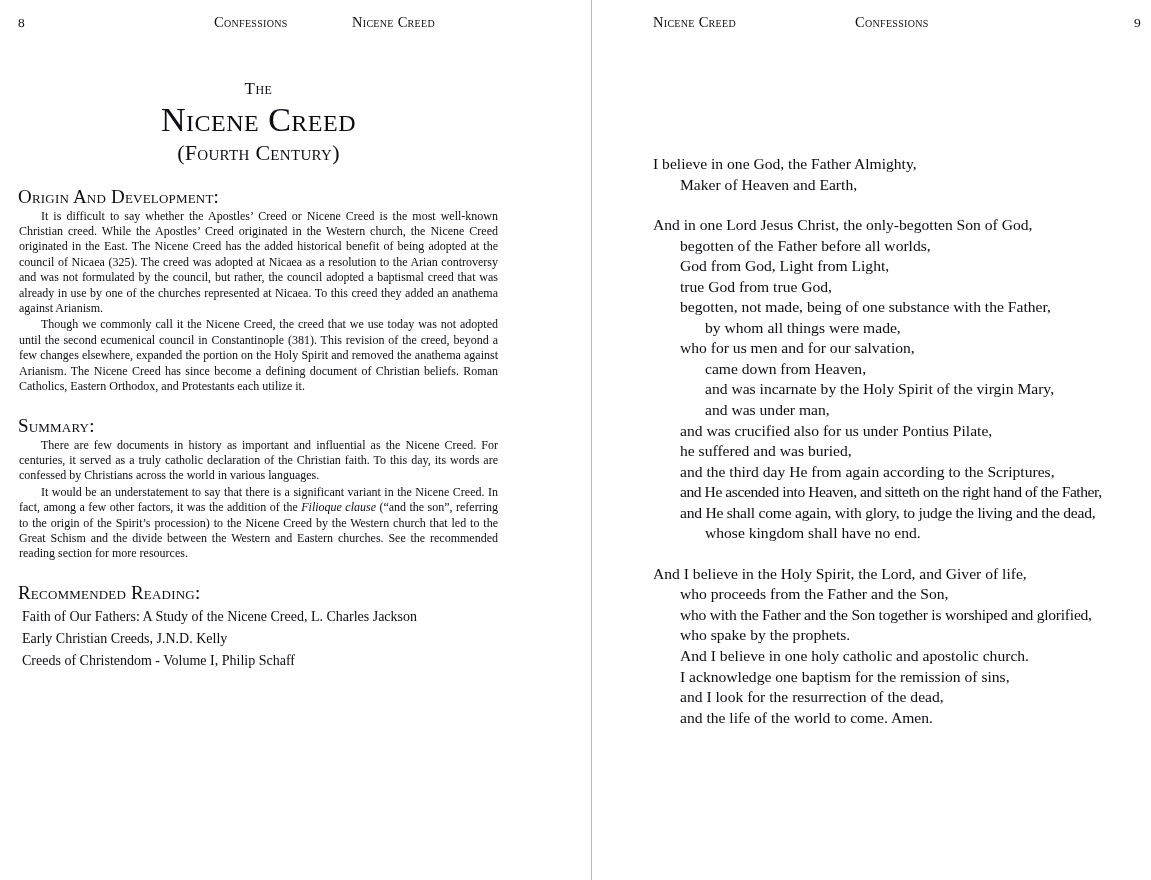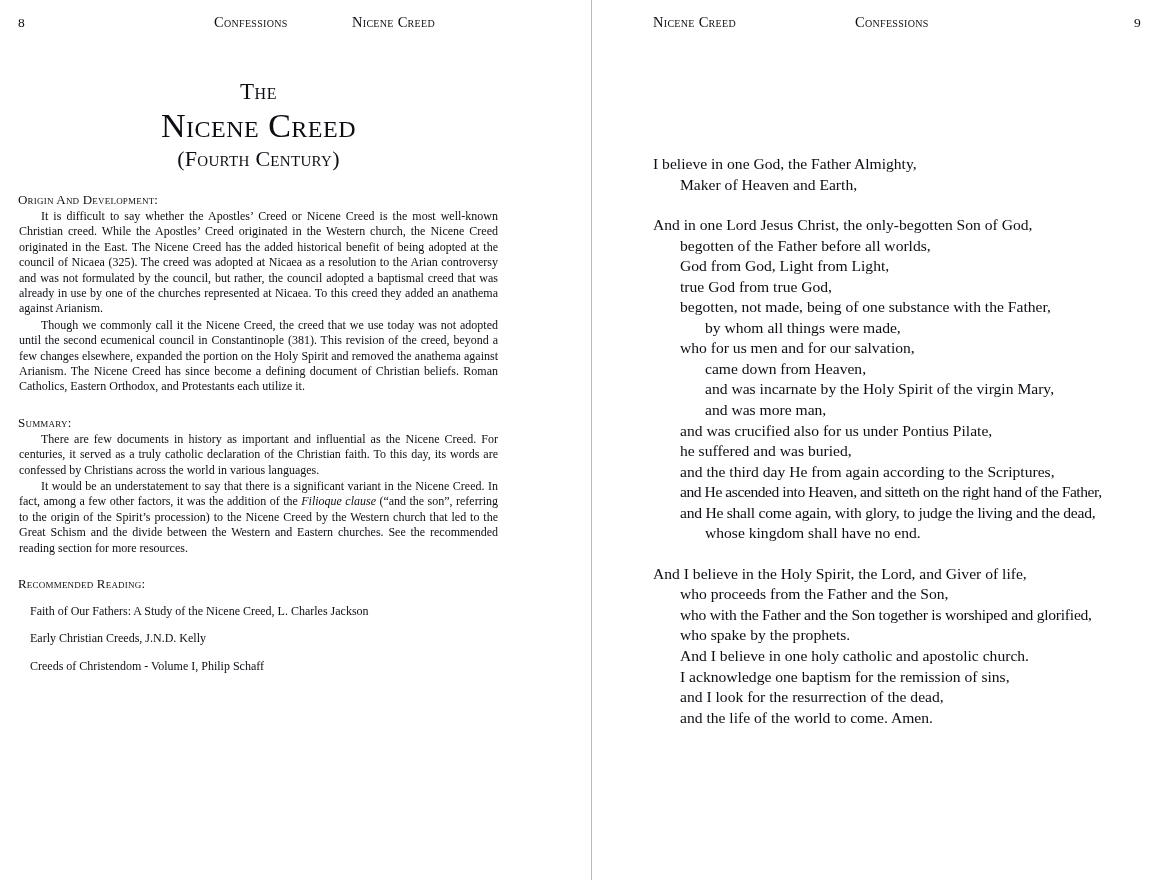--- a/index.html
+++ b/index.html
@@ -71,7 +71,7 @@
     line-height: 1.05;
   }
   .title-the {
-    font-size: 23px;
+    font-size: 17px;
     letter-spacing: 0.5px;
   }
   .title-main {

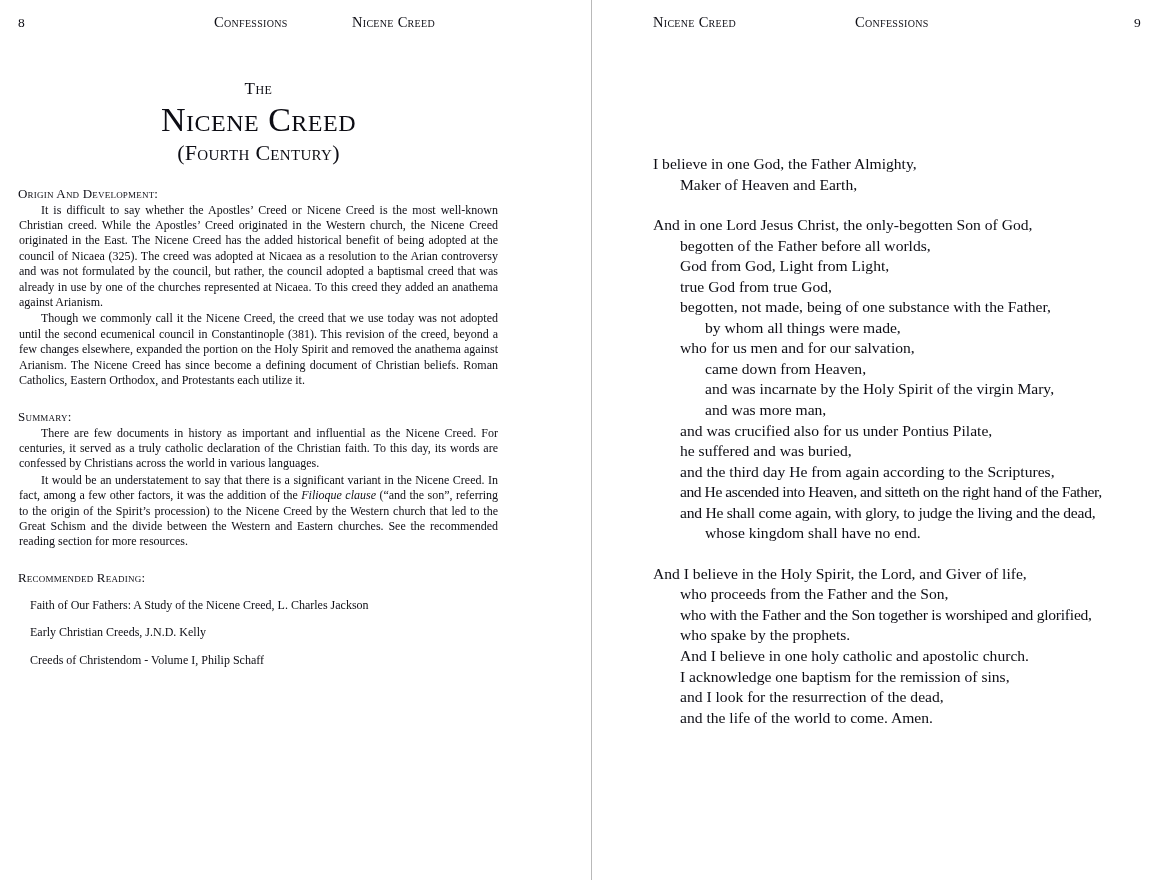--- a/index.html
+++ b/index.html
@@ -88,7 +88,7 @@
   
   .section-head {
     font-variant: small-caps;
-    font-size: 13px;
+    font-size: 19px;
     letter-spacing: 0.2px;
     margin-top: 20px;
     margin-bottom: 0;

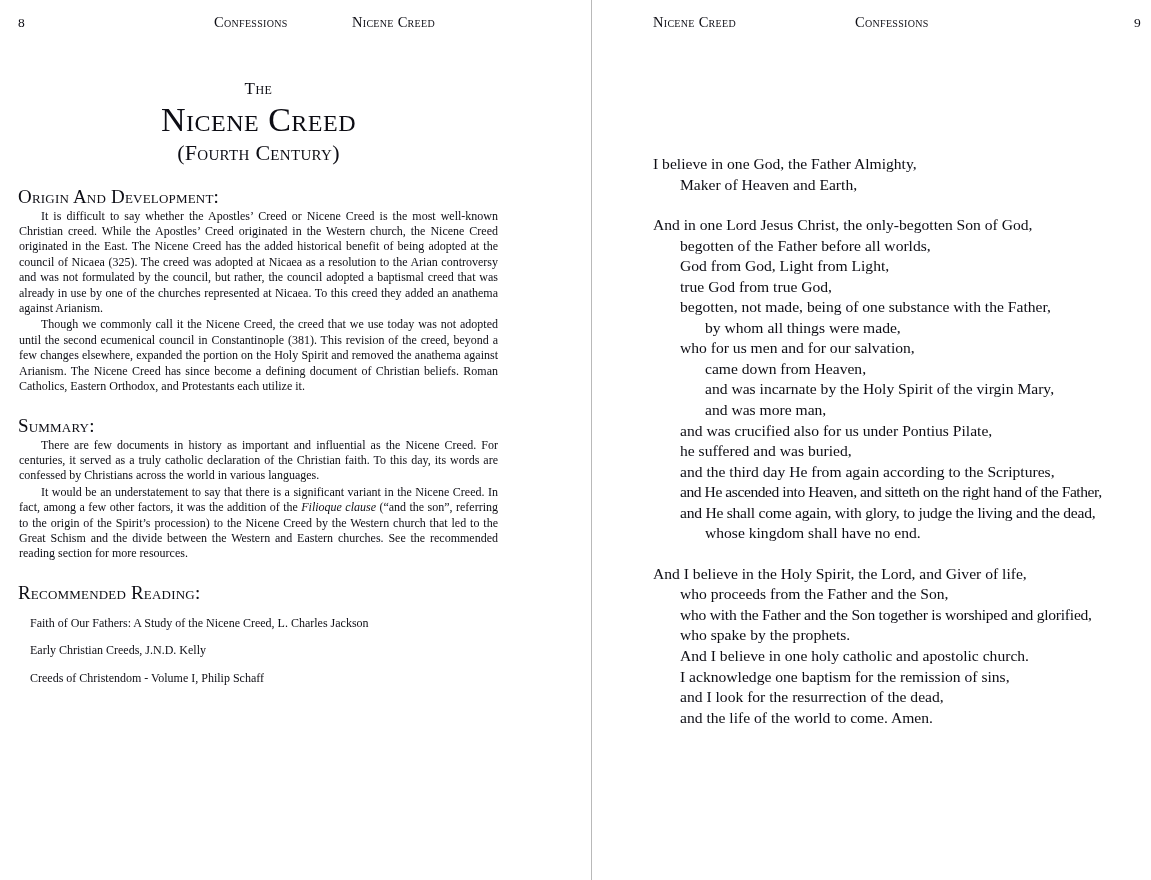--- a/index.html
+++ b/index.html
@@ -191,7 +191,7 @@
           <div class="creed-line ind-1">who for us men and for our salvation,</div>
           <div class="creed-line ind-2">came down from Heaven,</div>
           <div class="creed-line ind-2">and was incarnate by the Holy Spirit of the virgin Mary,</div>
-          <div class="creed-line ind-2">and was more man,</div>
+          <div class="creed-line ind-2">and was under man,</div>
           <div class="creed-line ind-1">and was crucified also for us under Pontius Pilate,</div>
           <div class="creed-line ind-1">he suffered and was buried,</div>
           <div class="creed-line ind-1">and the third day He from again according to the Scriptures,</div>

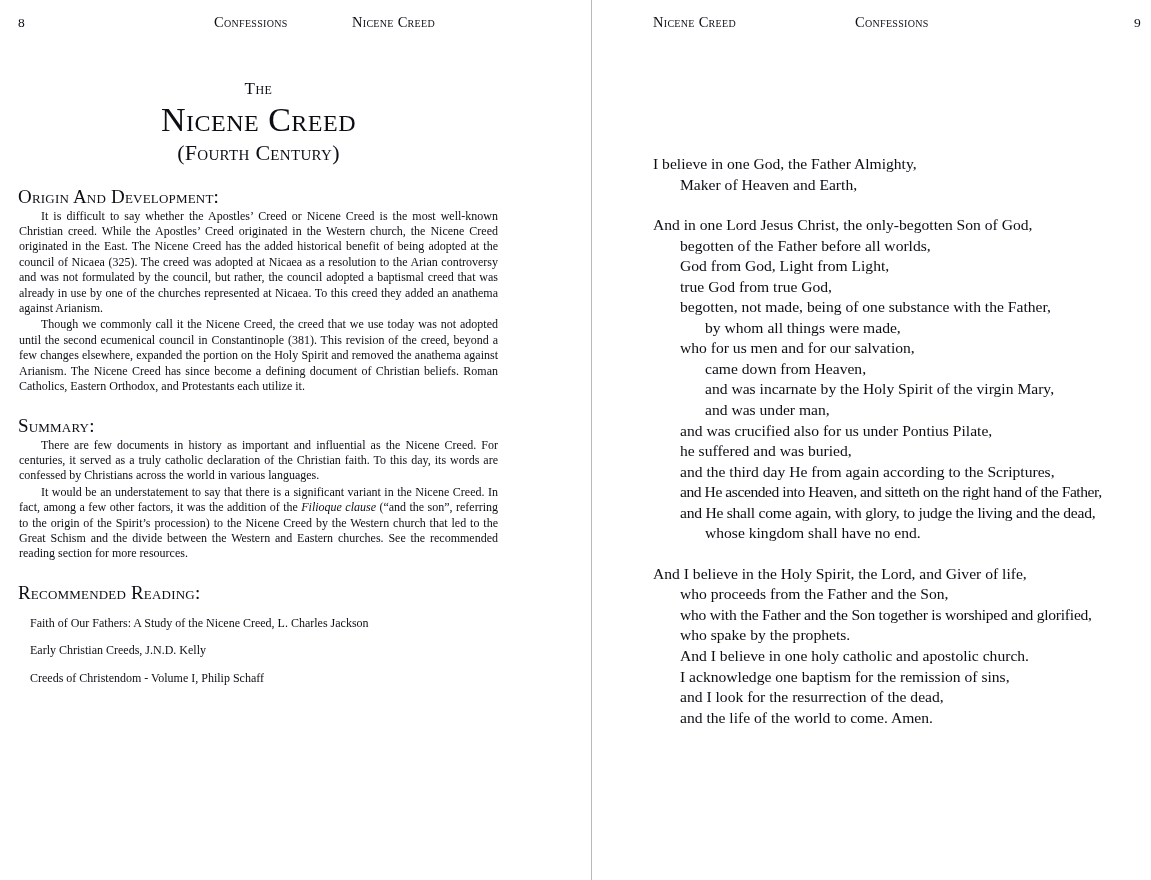--- a/index.html
+++ b/index.html
@@ -105,8 +105,8 @@
   }
 
   .reading-line {
-    margin: 12px;
-    font-size: 12px;
+    margin: 4px;
+    font-size: 14px;
     line-height: 1.285;
     text-align: left;
     white-space: nowrap;

